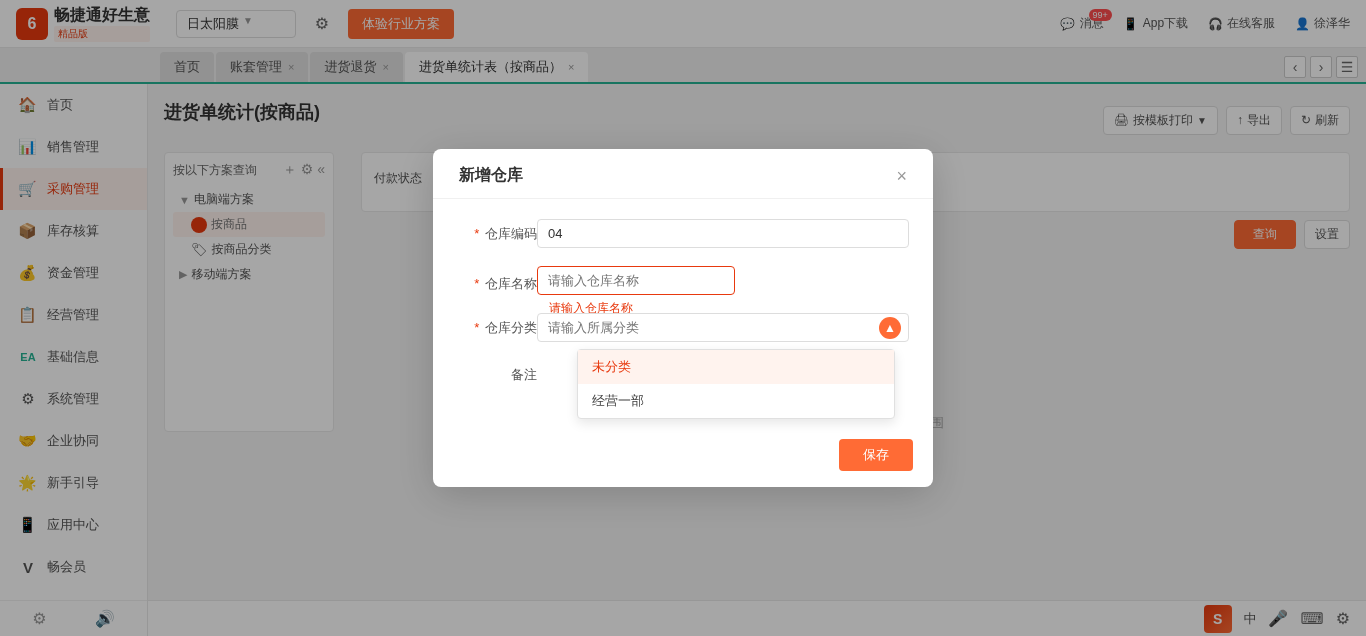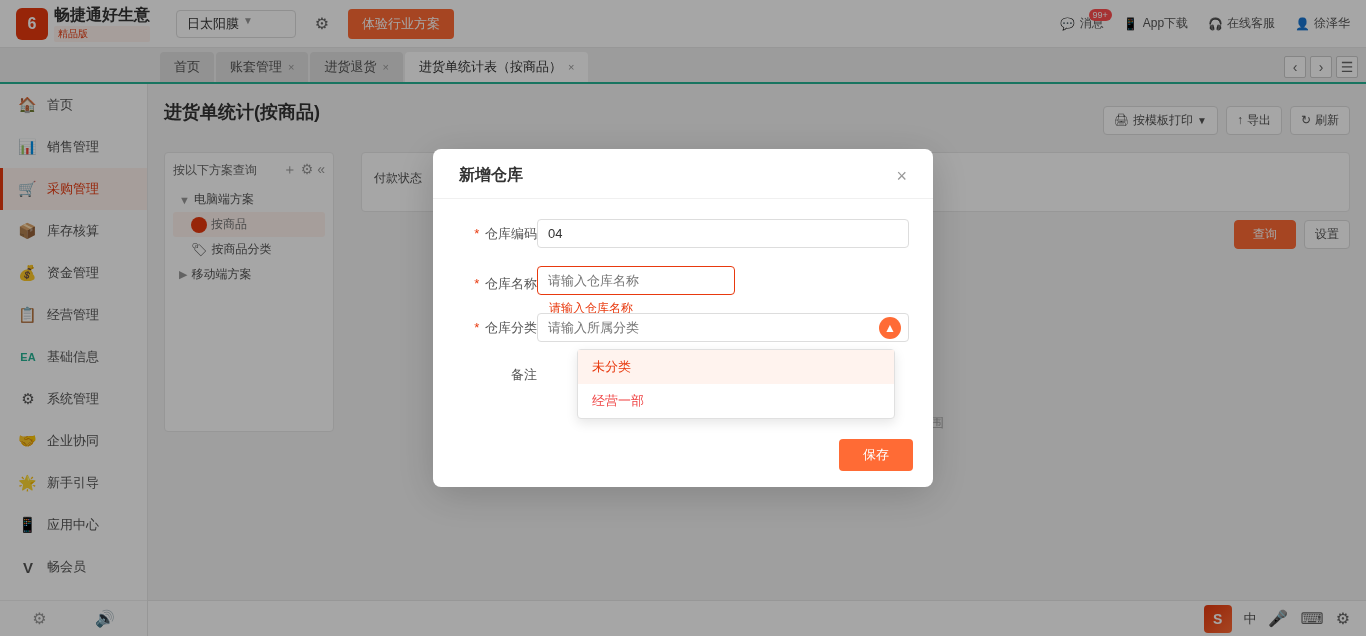--- a/index.html
+++ b/index.html
@@ -442,7 +442,7 @@
     .dropdown-item {
       padding: 8px 14px;
       font-size: 13px;
-      color: #ef4444;
+      color: #404040;
       cursor: pointer;
     }
     .dropdown-item.selected { background: #fff3ee; color: #e8390e; }

